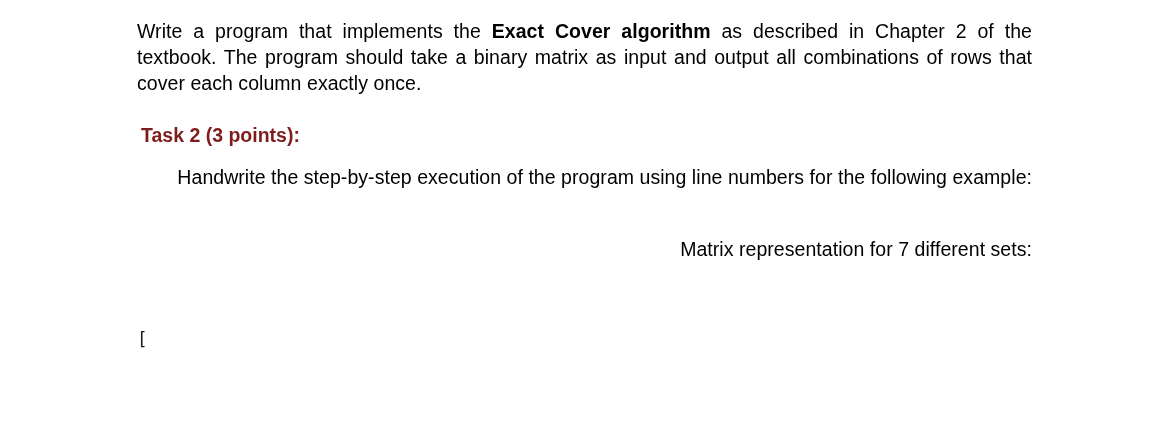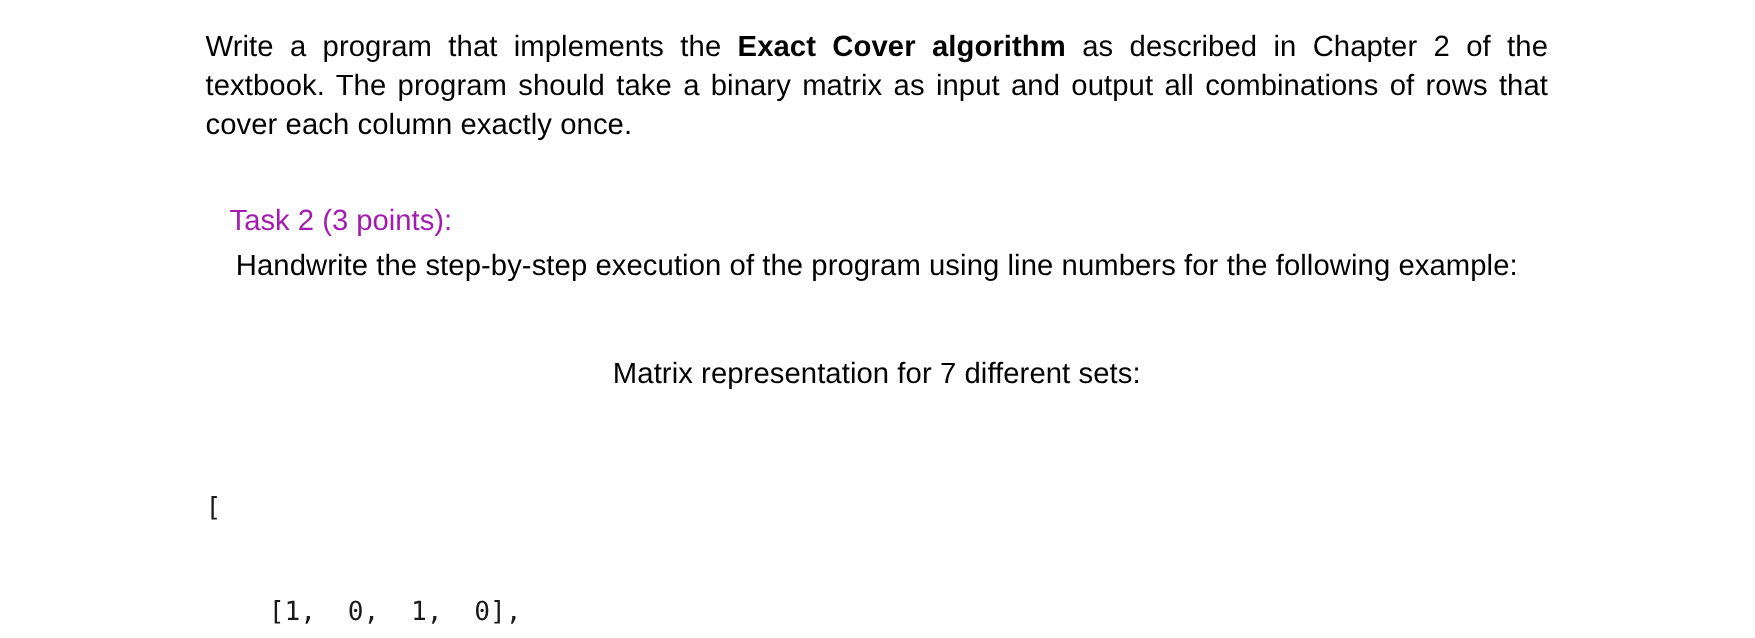--- a/index.html
+++ b/index.html
@@ -51,11 +51,11 @@
   .para-3 { position: absolute; left: 0; top: 236px; width: 895px; }
 
   h2.task-heading {
-    margin: 16px;
+    margin: 4px;
     font-size: 19.5px;
-    font-weight: normal;
+    font-weight: bold;
     line-height: 26px;
-    color: #a21caf;
+    color: #7f1d1d;
     white-space: nowrap;
   }
 

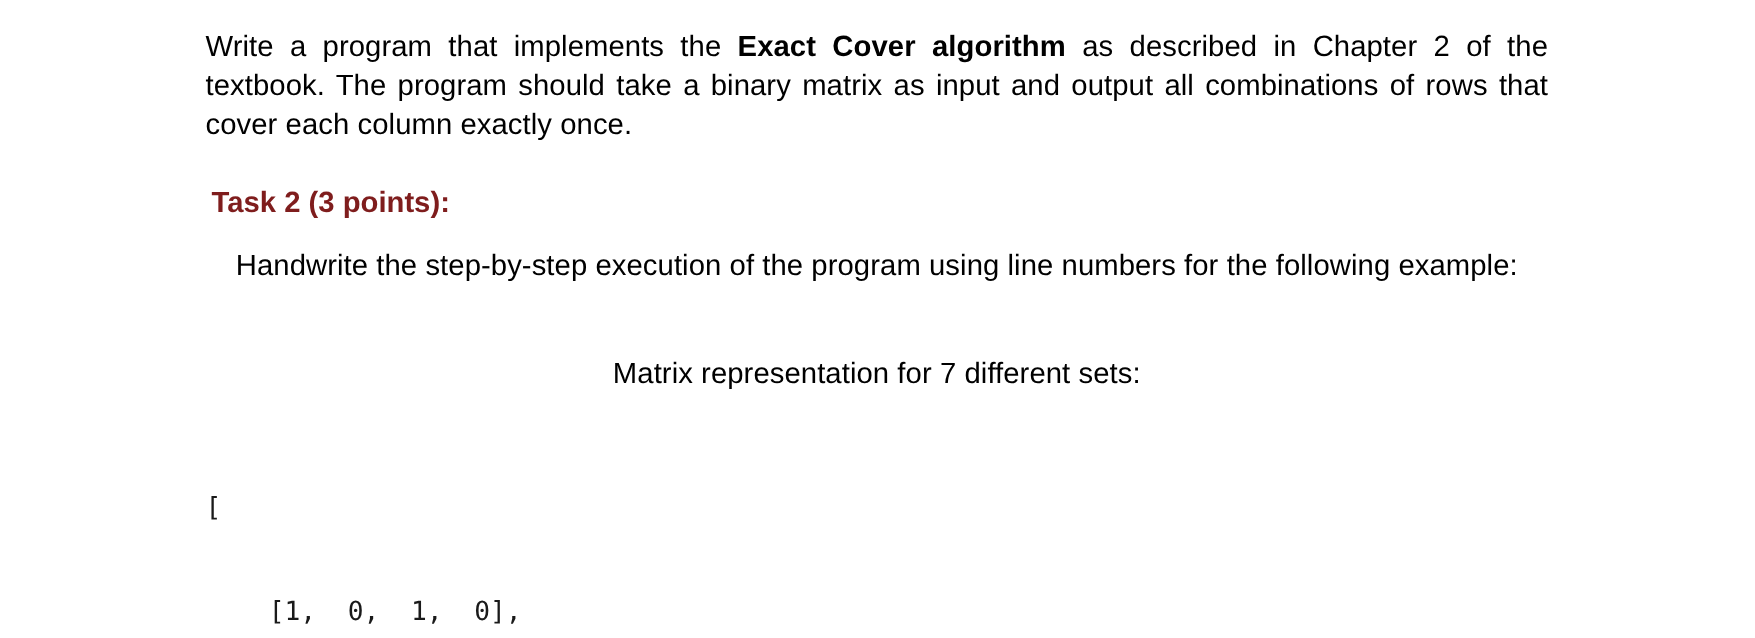--- a/index.html
+++ b/index.html
@@ -42,7 +42,7 @@
     letter-spacing: 0.05px;
   }
   p.body-text.no-justify {
-    text-align: center;
+    text-align: right;
   }
 
   .para-1 { position: absolute; left: 0; top: 18px;  width: 895px; }

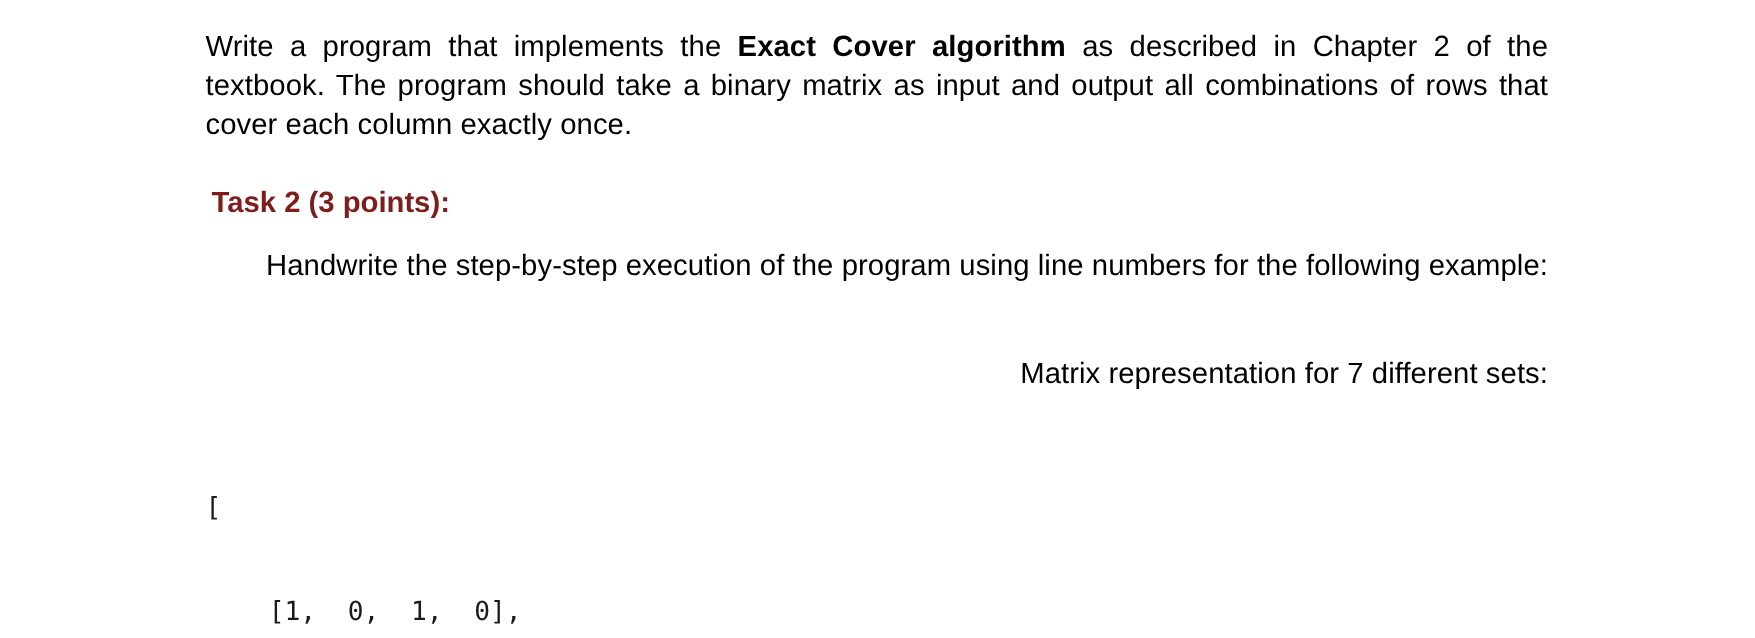--- a/index.html
+++ b/index.html
@@ -97,7 +97,6 @@
 
     <div class="code-block">
       <span class="code-line">[</span>
-      <span class="code-line">    [1,  0,  1,  0],</span>
       
       
       

